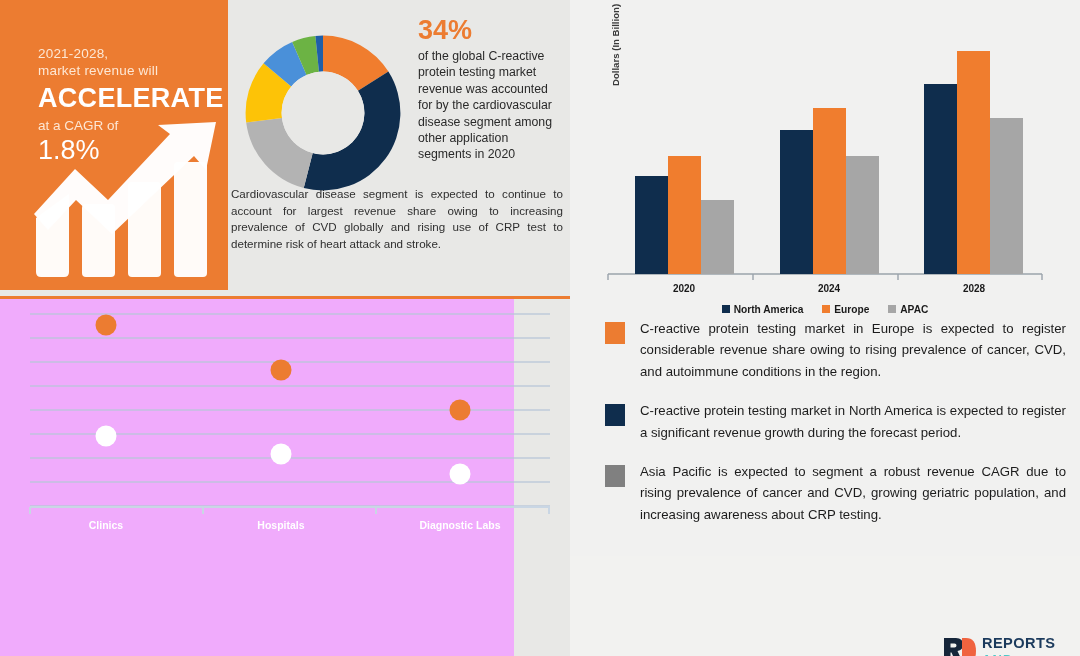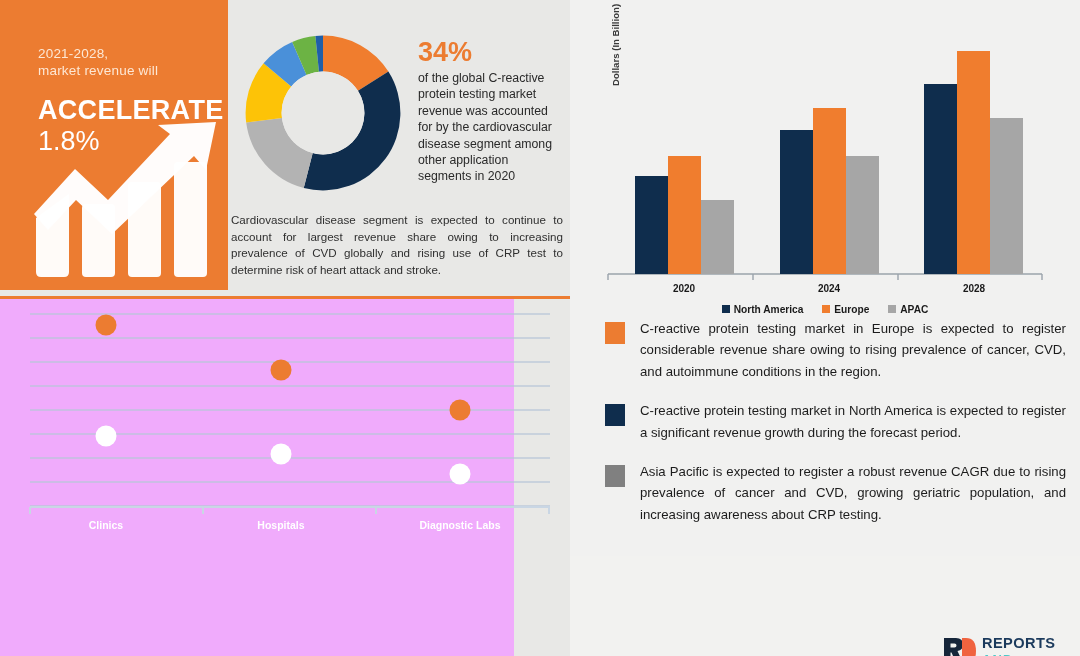--- a/index.html
+++ b/index.html
@@ -27,7 +27,7 @@
   
   .gray-panel{position:absolute;left:228px;top:0;width:342px;height:290px;background:#e8e8e6;}
   .donut-wrap{position:absolute;left:5px;top:22px;width:180px;height:182px;}
-  .pct-block{position:absolute;left:190px;top:14px;width:145px;margin-top:22px;}
+  .pct-block{position:absolute;left:190px;top:14px;width:145px;}
   .pct-num{font-size:27px;color:#ec7c31;font-weight:bold;line-height:32px;}
   .pct-desc{font-size:12.3px;color:#2a2a2a;line-height:16.4px;margin-top:2px;}
   .gray-para{position:absolute;left:3px;top:212px;width:332px;font-size:11.6px;line-height:16.6px;color:#2f2f2f;text-align:justify;}

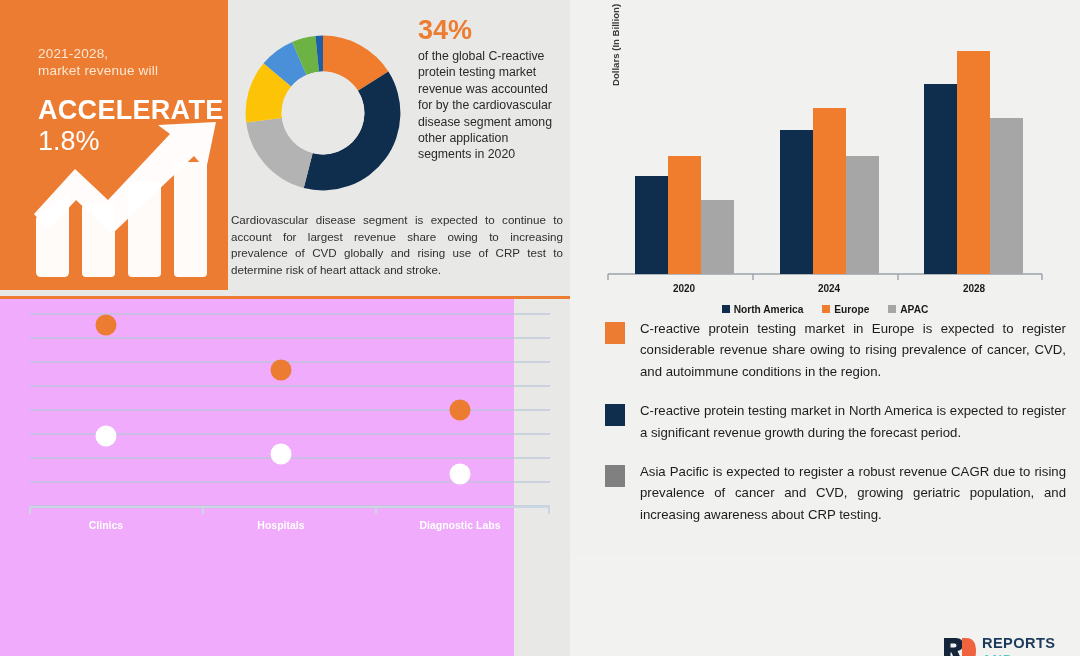--- a/index.html
+++ b/index.html
@@ -19,7 +19,7 @@
   .cagr-panel{position:absolute;left:0;top:0;width:262px;height:290px;background:#ec7c31;overflow:hidden;}
   .cagr-text{position:absolute;left:38px;top:45px;width:180px;color:#ffffff;}
   .cagr-line1{font-size:13.5px;line-height:17px;color:#fde7d4;letter-spacing:.2px;}
-  .cagr-accelerate{font-size:27px;font-weight:bold;letter-spacing:.3px;margin-top:16px;color:#ffffff;line-height:30px;}
+  .cagr-accelerate{font-size:27px;font-weight:bold;letter-spacing:.3px;margin-top:4px;color:#ffffff;line-height:30px;}
   .cagr-line3{font-size:13.5px;color:#fde7d4;margin-top:5px;line-height:16px;}
   .cagr-value{font-size:27px;font-weight:normal;color:#ffffff;line-height:30px;margin-top:1px;}
   .growth-art{position:absolute;left:30px;top:122px;width:190px;height:160px;}

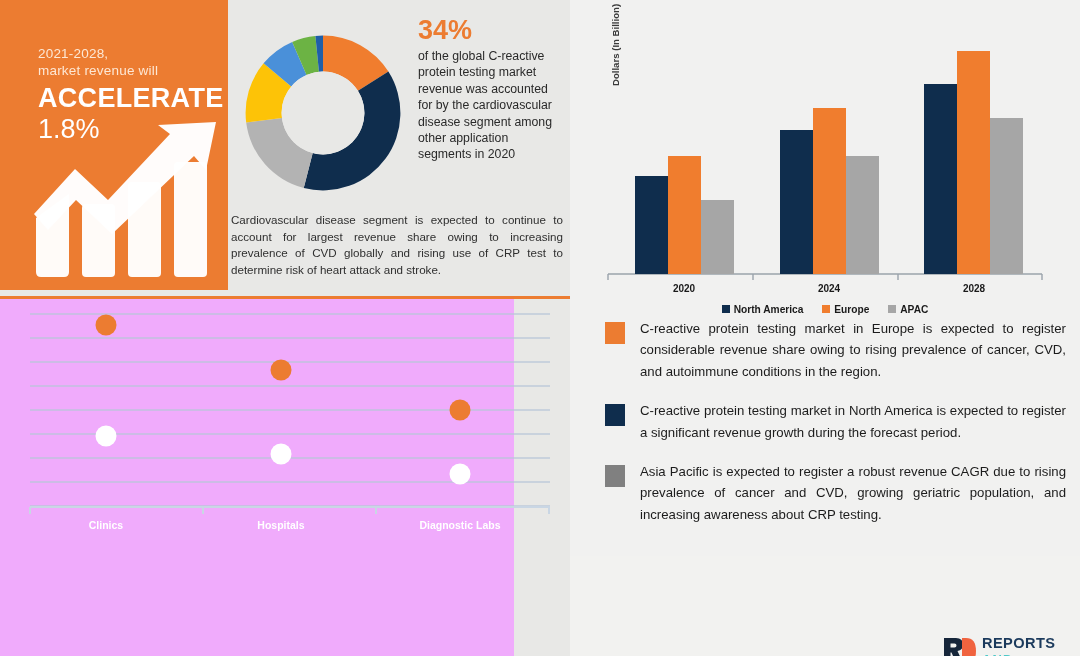--- a/index.html
+++ b/index.html
@@ -66,6 +66,7 @@
         <div class="cagr-line1">2021-2028,</div>
         <div class="cagr-line1">market revenue will</div>
         <div class="cagr-accelerate">ACCELERATE</div>
+        <div class="cagr-line3">at a CAGR of</div>
         <div class="cagr-value">1.8%</div>
       </div>
       <svg class="growth-art" viewBox="0 0 190 160">

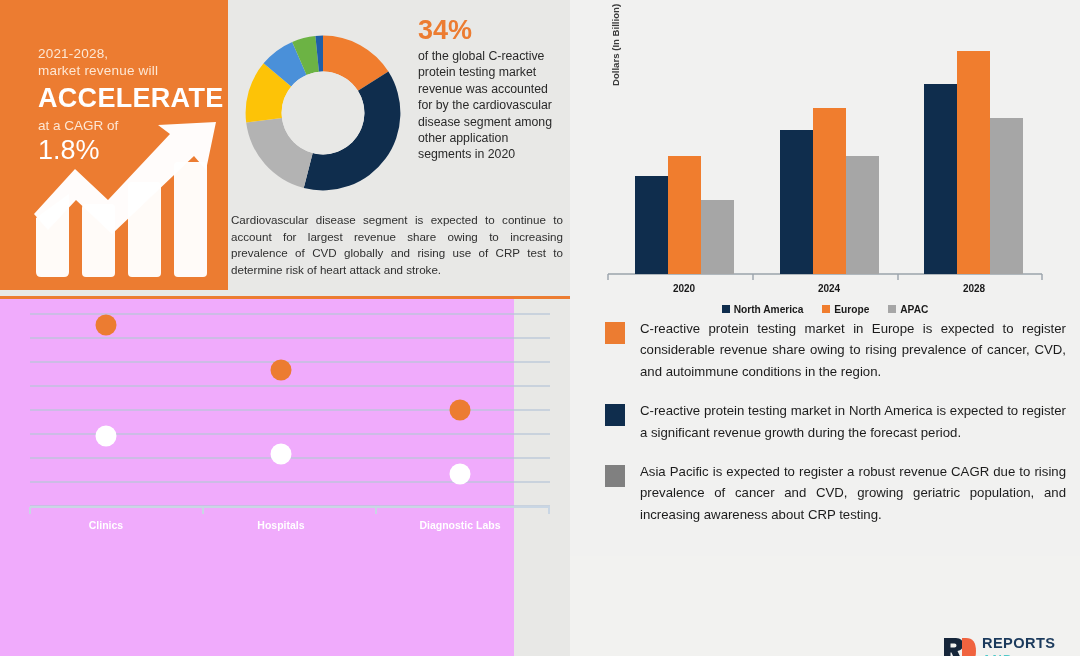--- a/index.html
+++ b/index.html
@@ -30,7 +30,7 @@
   .pct-block{position:absolute;left:190px;top:14px;width:145px;}
   .pct-num{font-size:27px;color:#ec7c31;font-weight:bold;line-height:32px;}
   .pct-desc{font-size:12.3px;color:#2a2a2a;line-height:16.4px;margin-top:2px;}
-  .gray-para{position:absolute;left:3px;top:212px;width:332px;font-size:11.6px;line-height:16.6px;color:#2f2f2f;text-align:justify;}
+  .gray-para{position:absolute;left:3px;top:186px;width:332px;font-size:11.6px;line-height:16.6px;color:#2f2f2f;text-align:justify;}
 
   
   .navy-panel{position:absolute;left:0;top:296px;width:514px;height:368px;background:#f0abfc;}

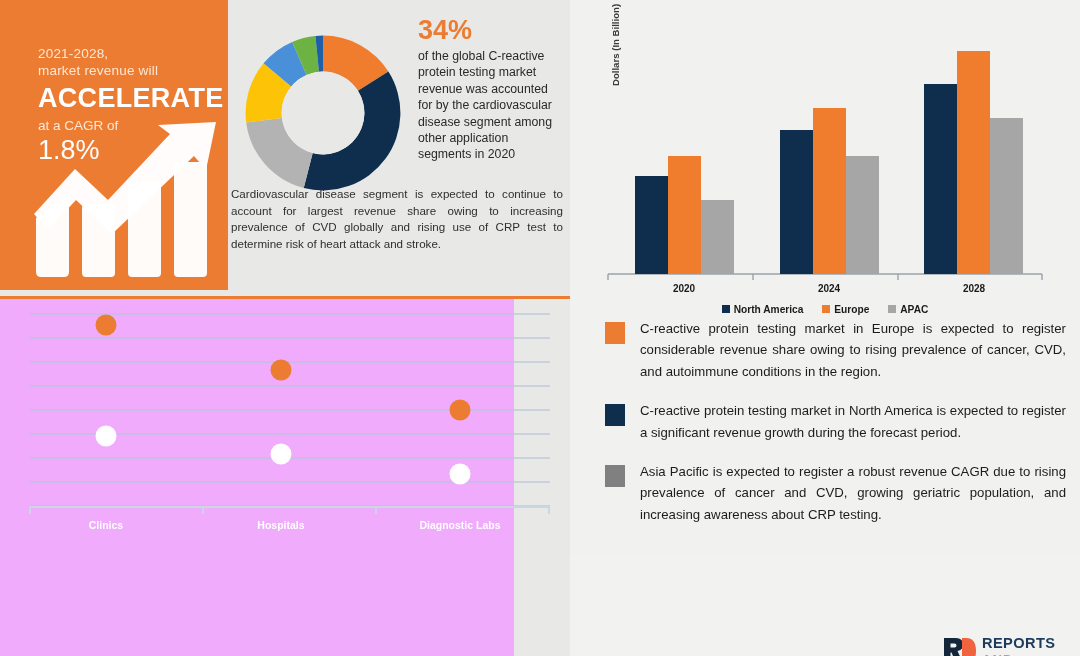--- a/index.html
+++ b/index.html
@@ -199,7 +199,7 @@
       </div>
       <div class="rbullet">
         <span class="swatch" style="background:#808080"></span>
-        <span class="rtxt">Asia Pacific is expected to register a robust revenue CAGR due to rising prevalence of cancer and CVD, growing geriatric population, and increasing awareness about CRP testing.</span>
+        <span class="rtxt">Asia Pacific is expected to segment a robust revenue CAGR due to rising prevalence of cancer and CVD, growing geriatric population, and increasing awareness about CRP testing.</span>
       </div>
     </div>
   </div>

